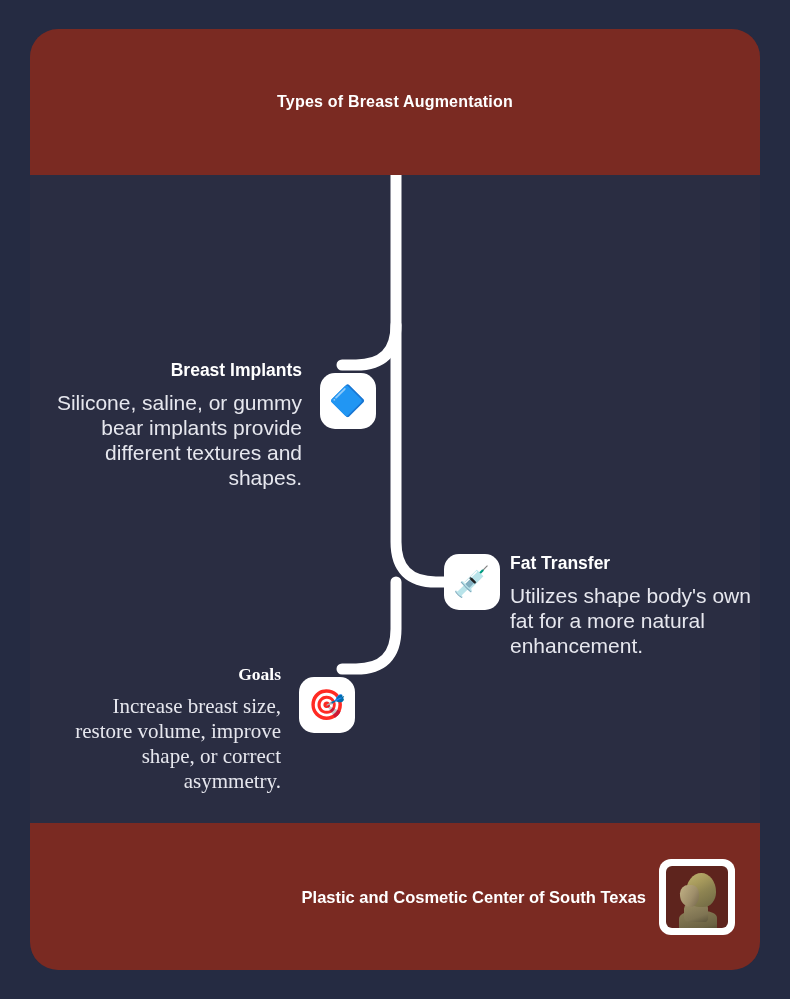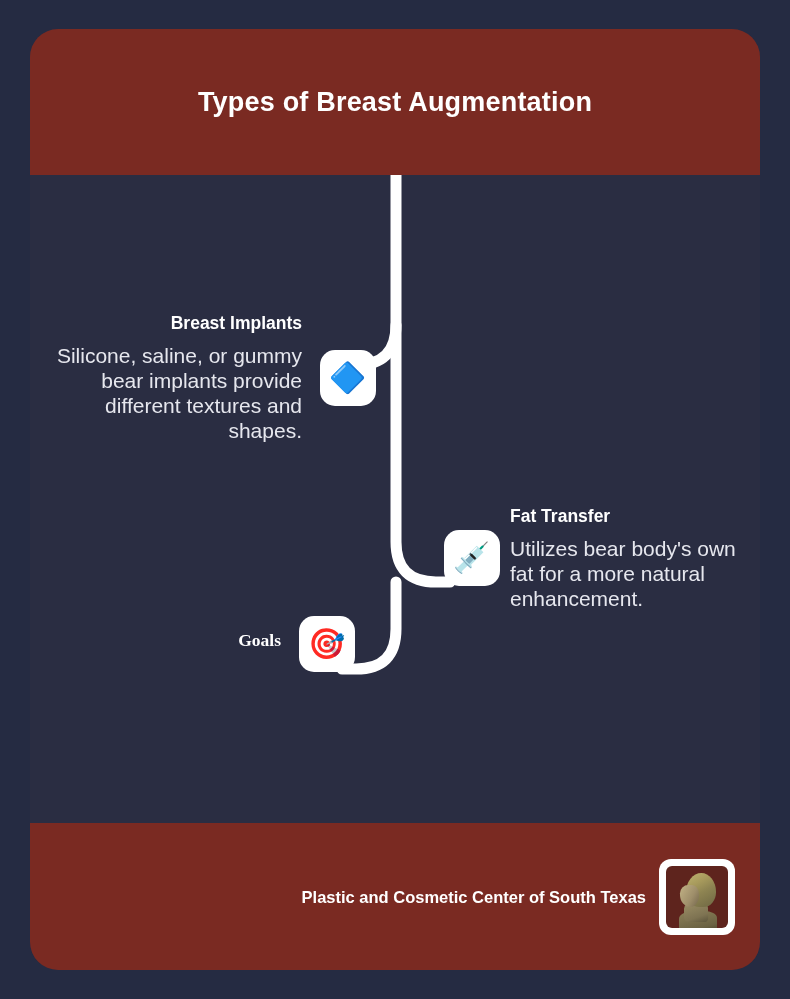--- a/index.html
+++ b/index.html
@@ -36,7 +36,7 @@
   }
   .header-title {
     color: #FFFFFF;
-    font-size: 27px;
+    font-size: 16px;
     font-weight: bold;
     letter-spacing: 0.2px;
   }

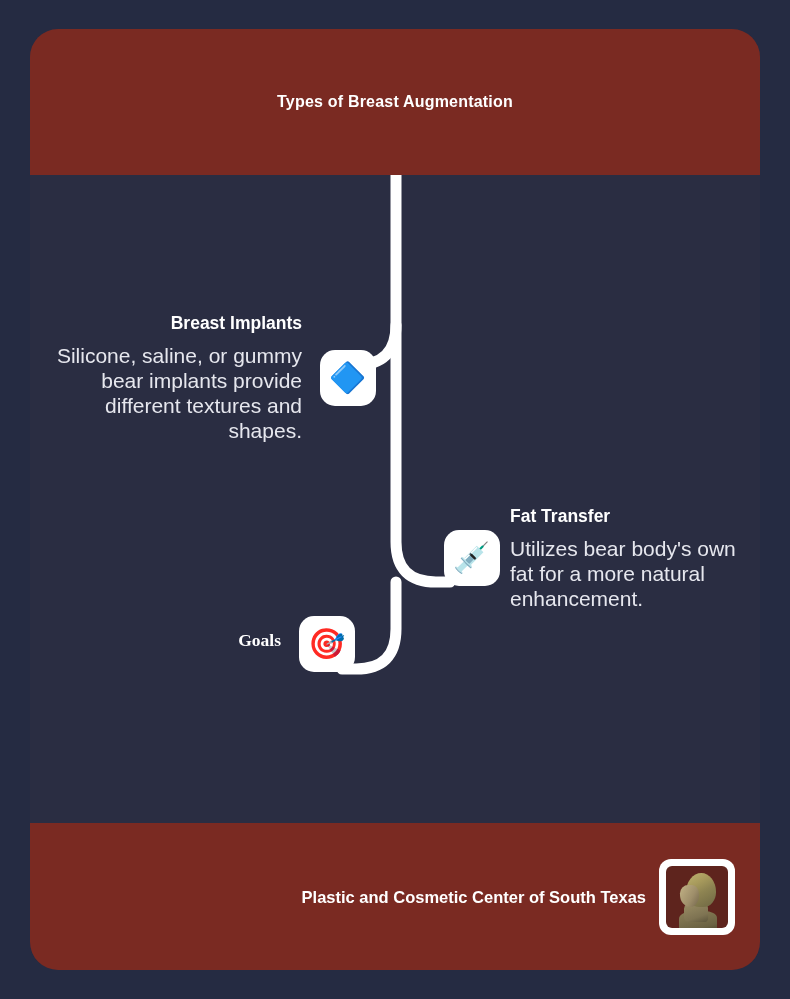--- a/index.html
+++ b/index.html
@@ -82,6 +82,7 @@
   .texts {
     display: flex;
     flex-direction: column;
+    margin-top: 47px;
   }
   .texts-right-align {
     align-items: flex-end;

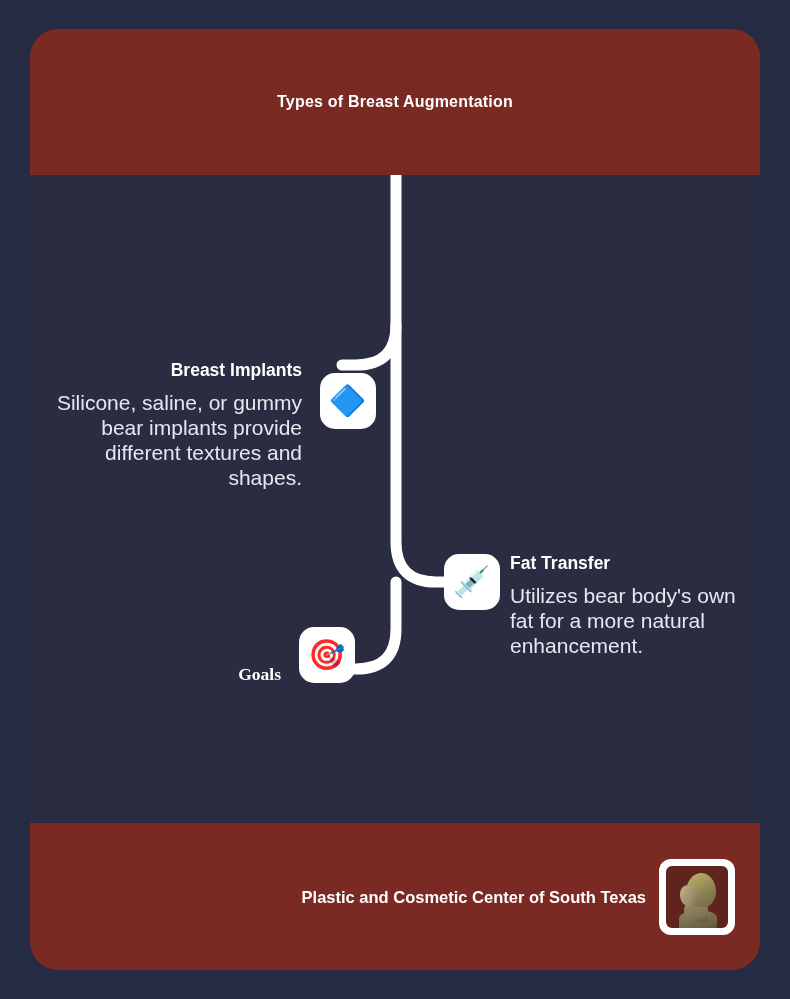--- a/index.html
+++ b/index.html
@@ -223,7 +223,7 @@
       <div class="badge">💉</div>
       <div class="texts texts-left-align" style="width: 242px;">
         <div class="node-title">Fat Transfer</div>
-        <div class="node-desc">Utilizes bear body's own fat for a more natural enhancement.</div>
+        <div class="node-desc">Utilizes shape body's own fat for a more natural enhancement.</div>
       </div>
     </div>
 

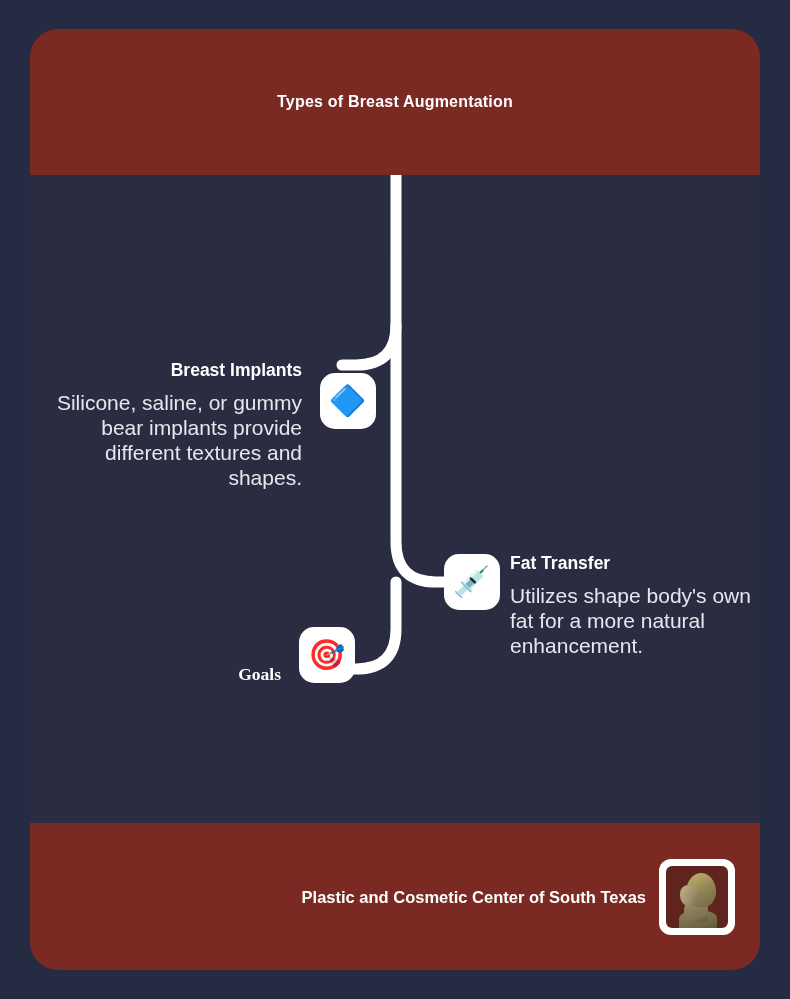--- a/index.html
+++ b/index.html
@@ -230,6 +230,7 @@
     <div class="node node-left" style="left: 0px; top: 441px; width: 346px; justify-content: center; font-family: Liberation Serif, serif;">
       <div class="texts texts-right-align" style="width: 230px;">
         <div class="node-title">Goals</div>
+        <div class="node-desc">Increase breast size, restore volume, improve shape, or correct asymmetry.</div>
       </div>
       <div class="badge">🎯</div>
     </div>

